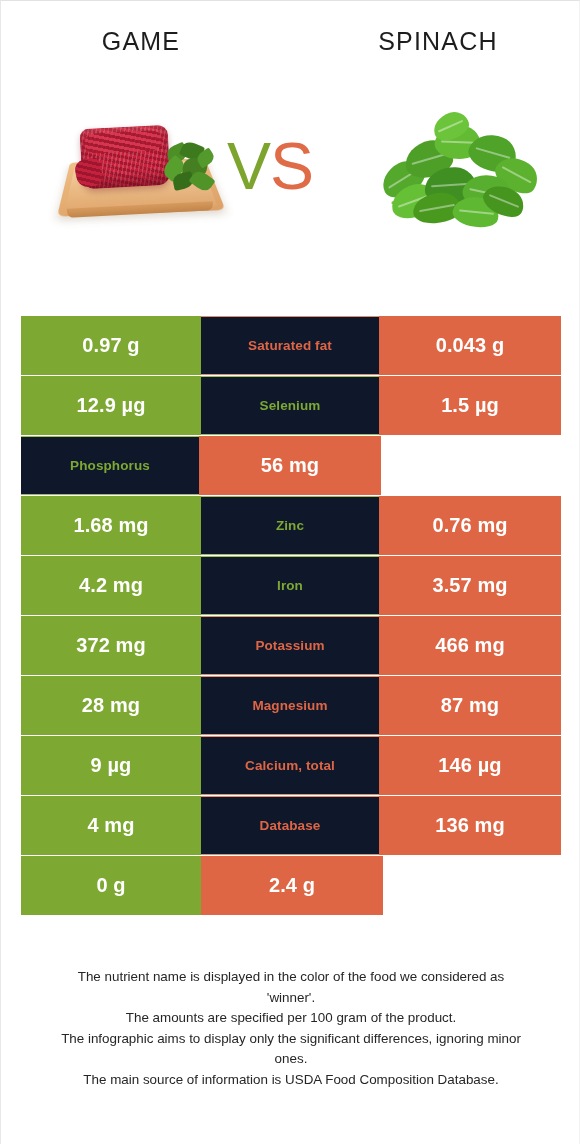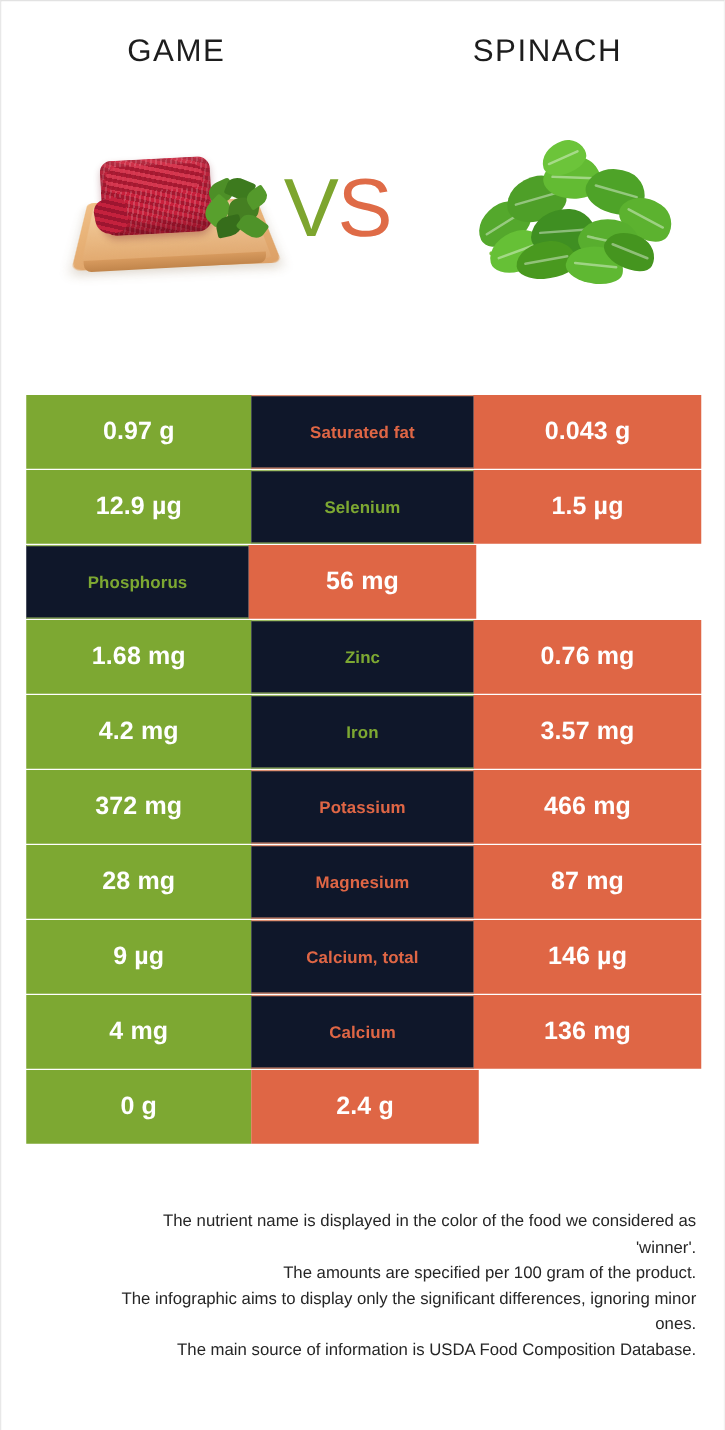--- a/index.html
+++ b/index.html
@@ -329,7 +329,7 @@
       </div>
       <div class="row">
         <div class="cell left">4 mg</div>
-        <div class="cell mid win-right">Calcium</div>
+        <div class="cell mid win-right">Database</div>
         <div class="cell right">136 mg</div>
       </div>
       <div class="row">

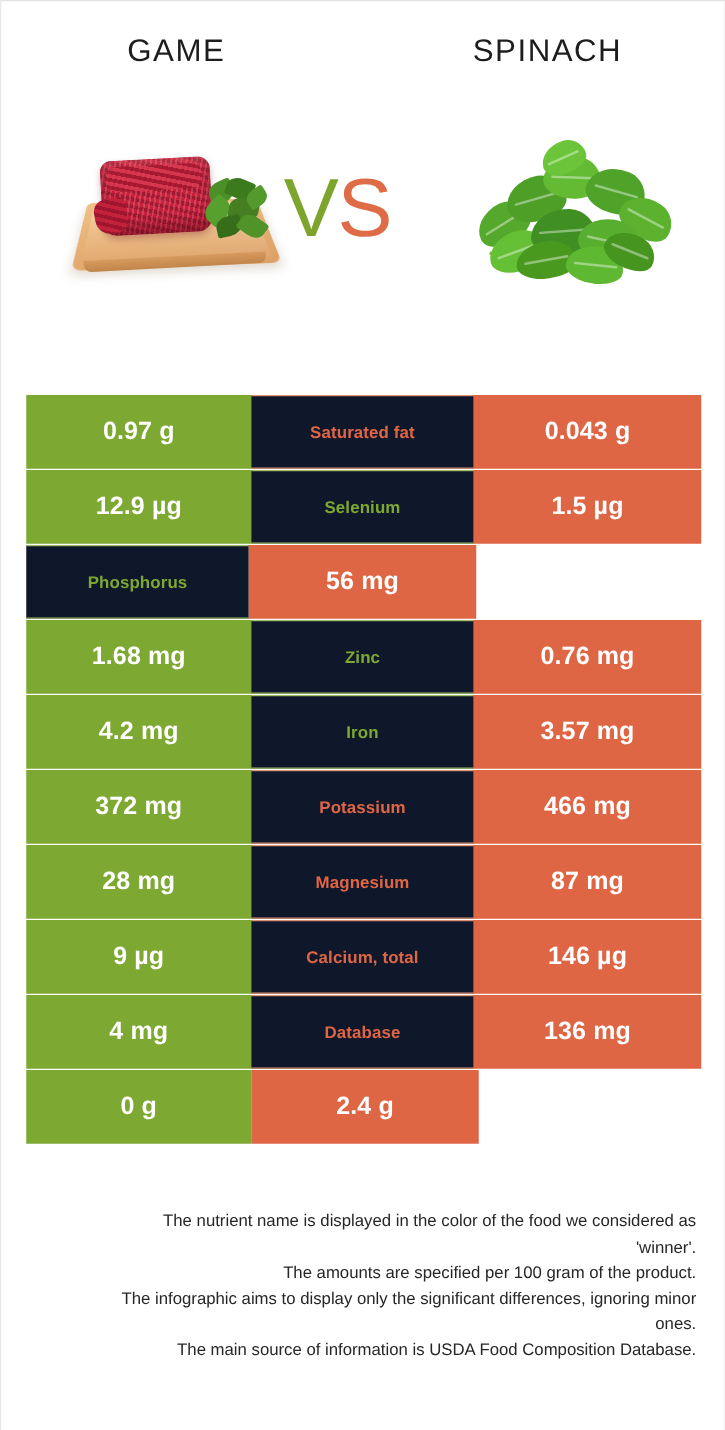--- a/index.html
+++ b/index.html
@@ -228,7 +228,7 @@
     top: 966px;
     left: 24px;
     width: 532px;
-    text-align: right;
+    text-align: center;
     font-size: 13.4px;
     line-height: 20.5px;
     color: #262626;

